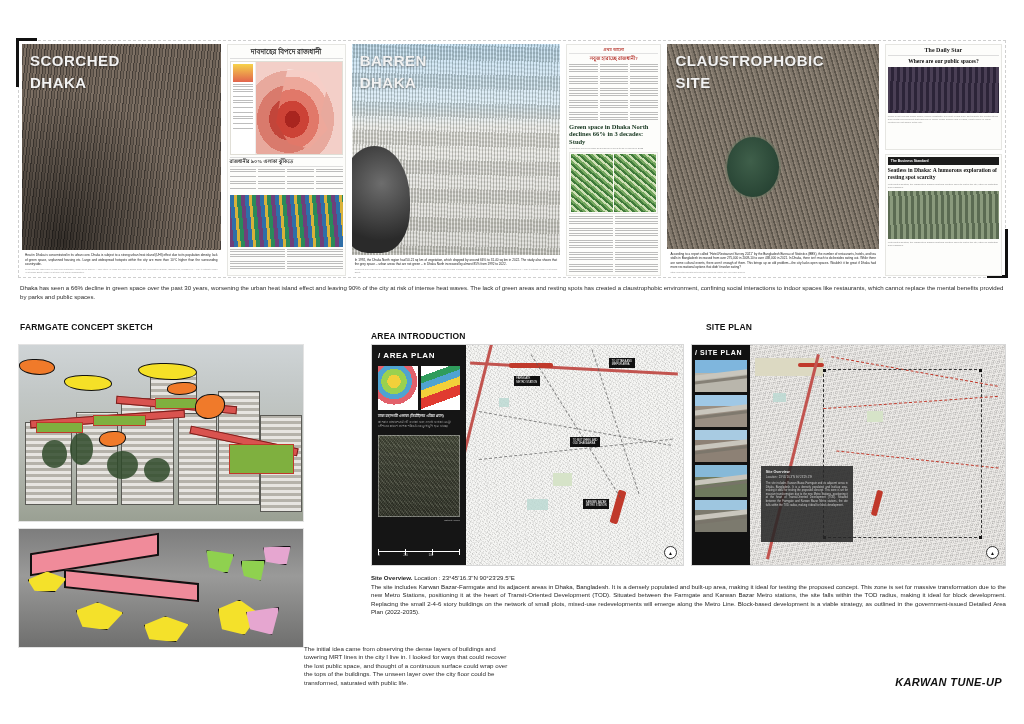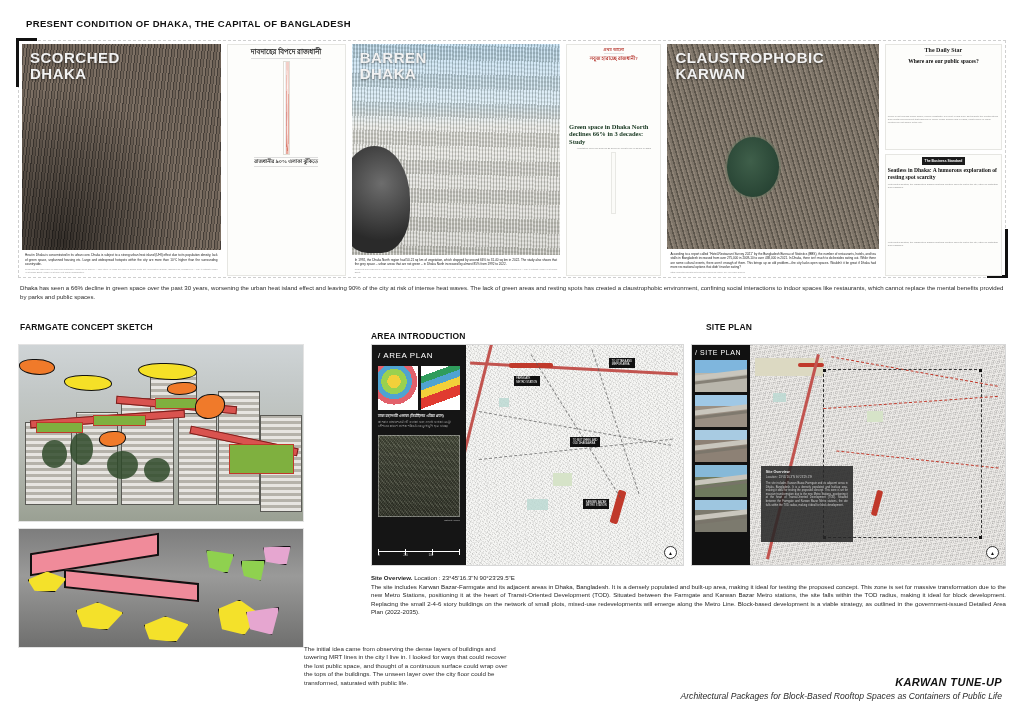--- a/index.html
+++ b/index.html
@@ -340,7 +340,6 @@
 
 <div class="board">
 
-  <div class="board-title">PRESENT CONDITION OF DHAKA, THE CAPITAL OF BANGLADESH</div>
 
   <div class="top-frame"></div>
   <div class="corner tl"></div>

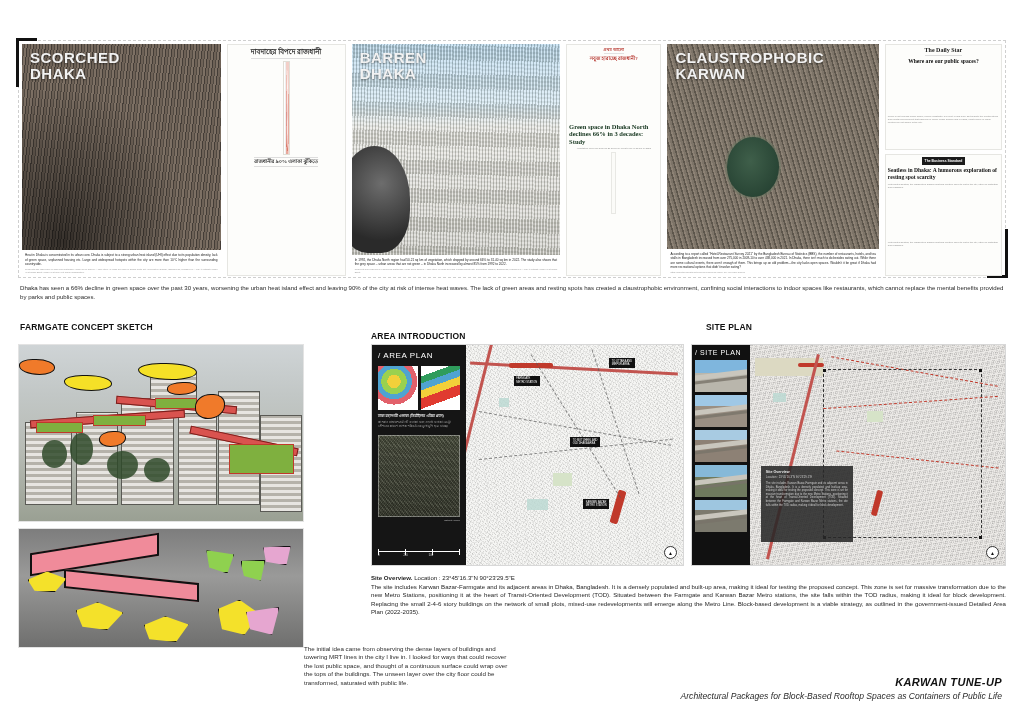--- a/index.html
+++ b/index.html
@@ -43,7 +43,7 @@
   .hero .hero-img{position:absolute;inset:0;}
   .hero-label{
     position:absolute;left:8px;top:6px;
-    font-size:15px;line-height:16px;font-weight:bold;
+    font-size:15px;line-height:22px;font-weight:bold;
     color:#f2f2f2;letter-spacing:.5px;
     text-shadow:0 1px 2px rgba(0,0,0,.45);
     white-space:pre-line;

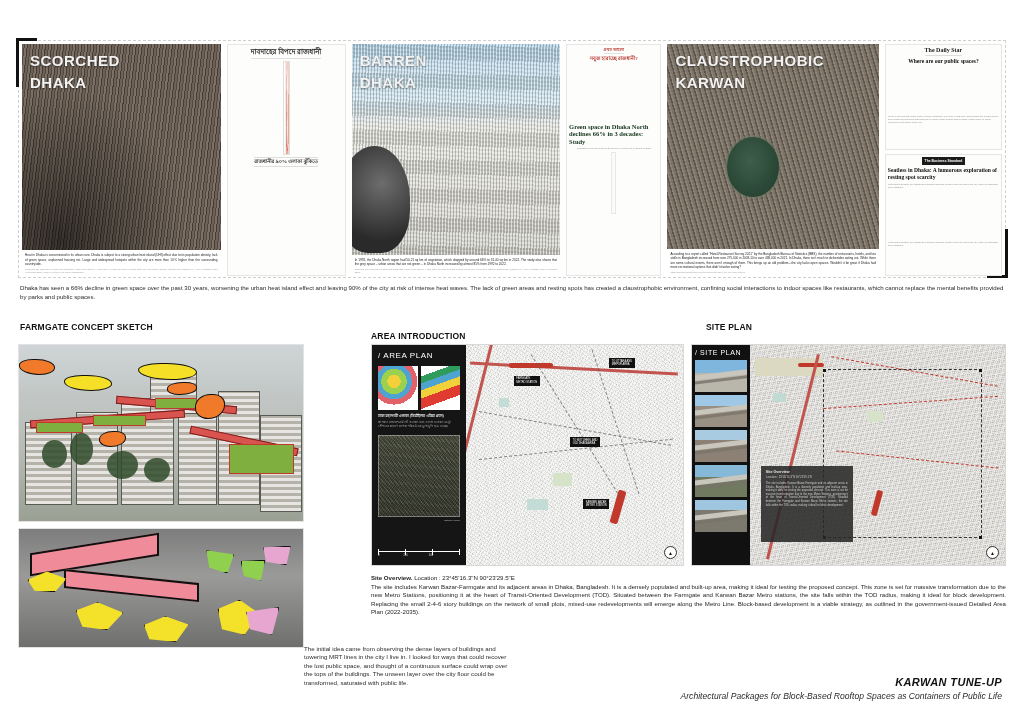--- a/index.html
+++ b/index.html
@@ -95,7 +95,7 @@
   .paper{
     background:#fdfdfb;border:1px solid #e6e6e2;
     box-sizing:border-box;padding:2px;position:relative;overflow:hidden;
-    display:flex;flex-direction:column;gap:2px;align-items:center;
+    display:flex;flex-direction:column;gap:2px;
   }
   .bn-head{
     font-size:7px;line-height:8px;font-weight:bold;text-align:center;

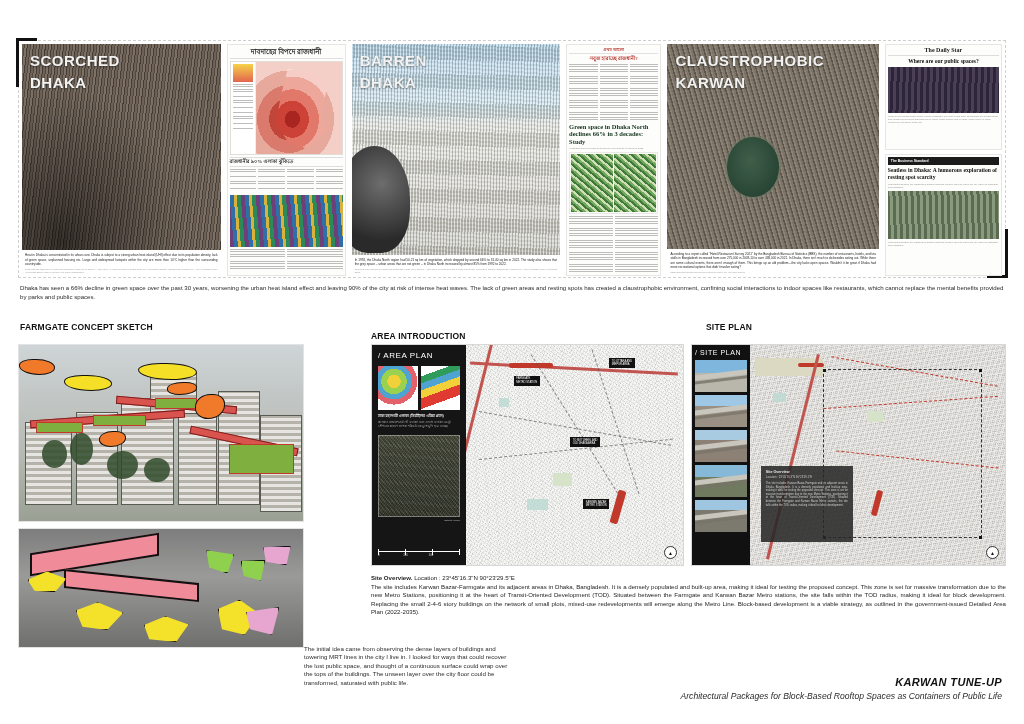--- a/index.html
+++ b/index.html
@@ -415,7 +415,7 @@
     <div class="hero clip photo" style="width:213px">
       <div class="hero-img img-claus"></div>
       <div class="hero-label">CLAUSTROPHOBIC
-KARWAN</div>
+SITE</div>
       <div class="hero-cap">
         <span>According to a report called "Hotel-Restaurant Survey 2021" by the Bangladesh Bureau of Statistics (BBS), the number of restaurants, hotels, and tea stalls in Bangladesh increased from over 275,000 in 2009-10 to over 438,000 in 2021. In Dhaka, there isn't much to do besides eating out. While there are some cultural events, there aren't enough of them. This brings up an old problem—the city lacks open spaces. Wouldn't it be great if Dhaka had more recreational options that didn't involve eating?</span>
         <span class="hero-src">https://www.thedailystar.net/opinion/views/news-where-are-our-public-spaces</span>

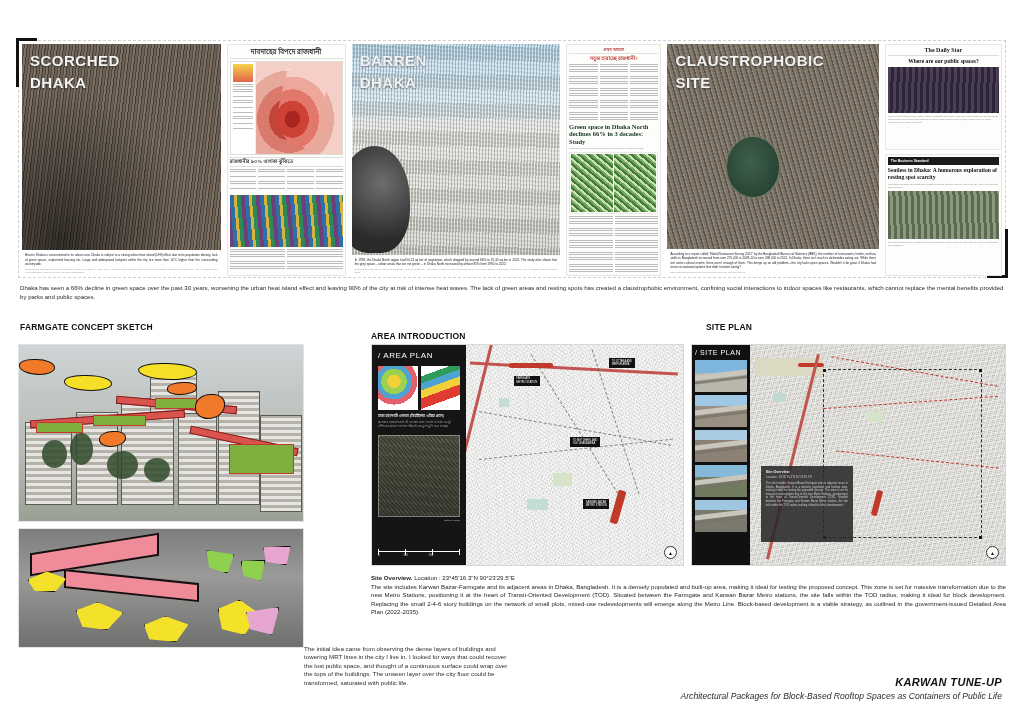--- a/index.html
+++ b/index.html
@@ -231,7 +231,7 @@
     box-sizing:border-box;padding:6px 6px;
   }
   .panel-tag{
-    font-size:8px;font-weight:normal;letter-spacing:.6px;color:#fff;margin-bottom:6px;
+    font-size:8px;font-weight:bold;letter-spacing:.6px;color:#fff;margin-bottom:6px;
   }
   .mini-maps{display:flex;gap:3px;height:44px;}
   .mini-maps .mm{flex:1;background:#fff;position:relative;overflow:hidden;}

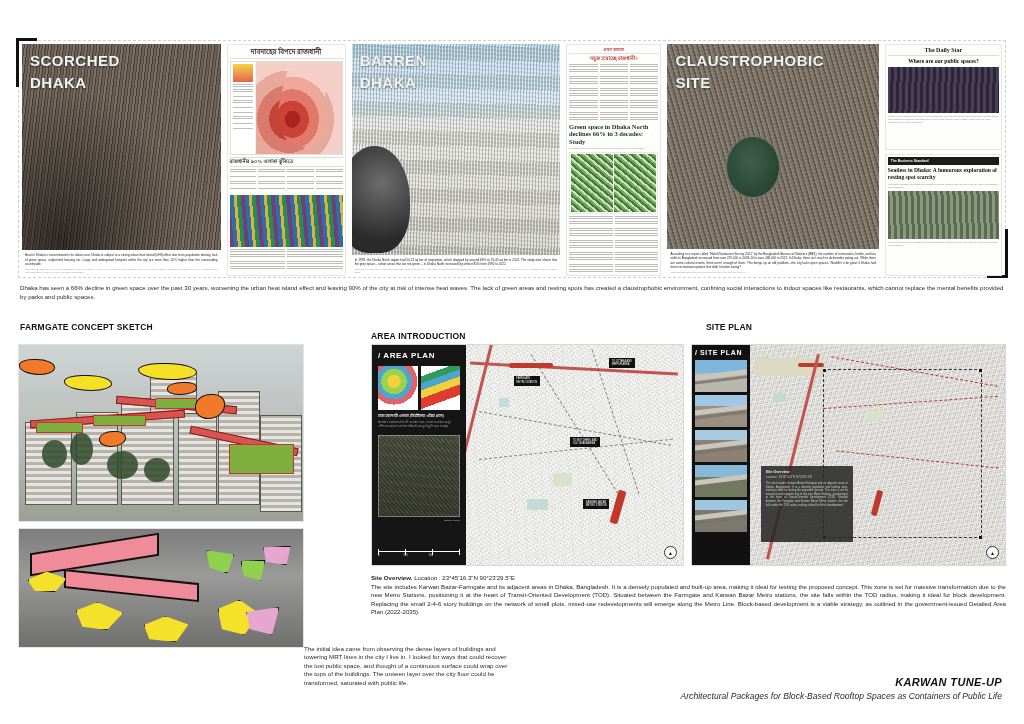--- a/index.html
+++ b/index.html
@@ -585,7 +585,6 @@
   </div>
 
   <div class="proj-title">KARWAN TUNE-UP</div>
-  <div class="proj-sub">Architectural Packages for Block-Based Rooftop Spaces as Containers of Public Life</div>
 
 </div>
 

